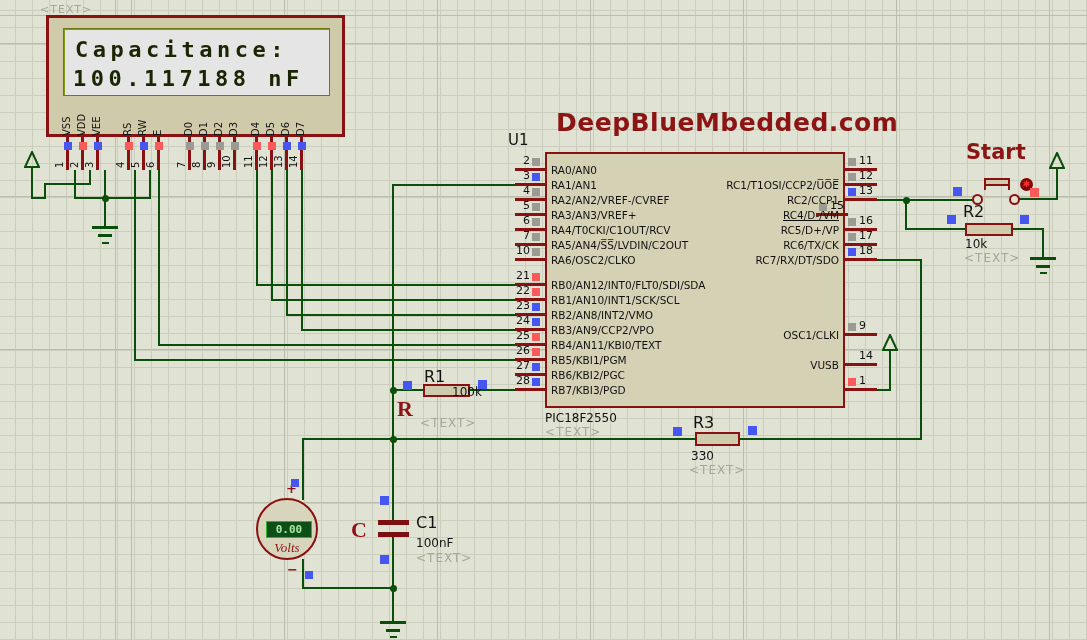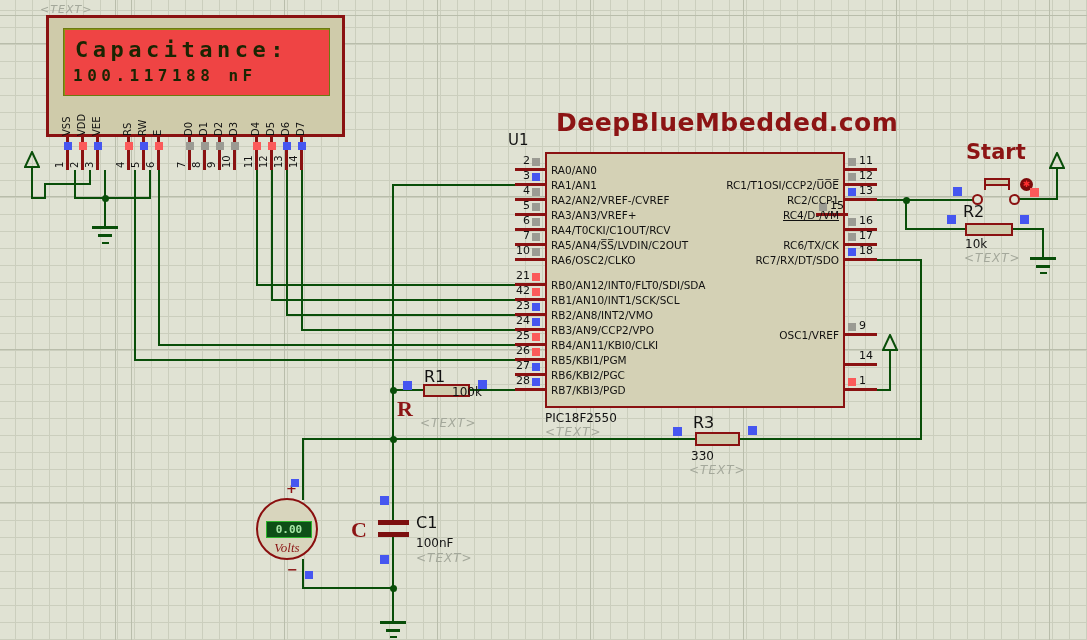--- a/index.html
+++ b/index.html
@@ -41,7 +41,7 @@
   .lcdpin .pnumv{left:1px;top:54px;width:12px;height:19px;}
   .plab-l{position:absolute;left:551px;height:12px;line-height:12px;font-size:10.5px;white-space:nowrap;}
   .plab-r{position:absolute;left:585px;width:254px;height:12px;line-height:12px;font-size:10.5px;text-align:right;white-space:nowrap;}
-  .ph{position:absolute;font-size:12px;color:#a4a89b;letter-spacing:1px;font-style:italic;}
+  .ph{position:absolute;font-size:12px;color:#a4a89b;letter-spacing:1px;}
   .ref{position:absolute;font-size:16px;color:#111;}
   .val{position:absolute;font-size:12px;color:#111;}
   .maroon-b{color:#8c1414;font-weight:bold;}

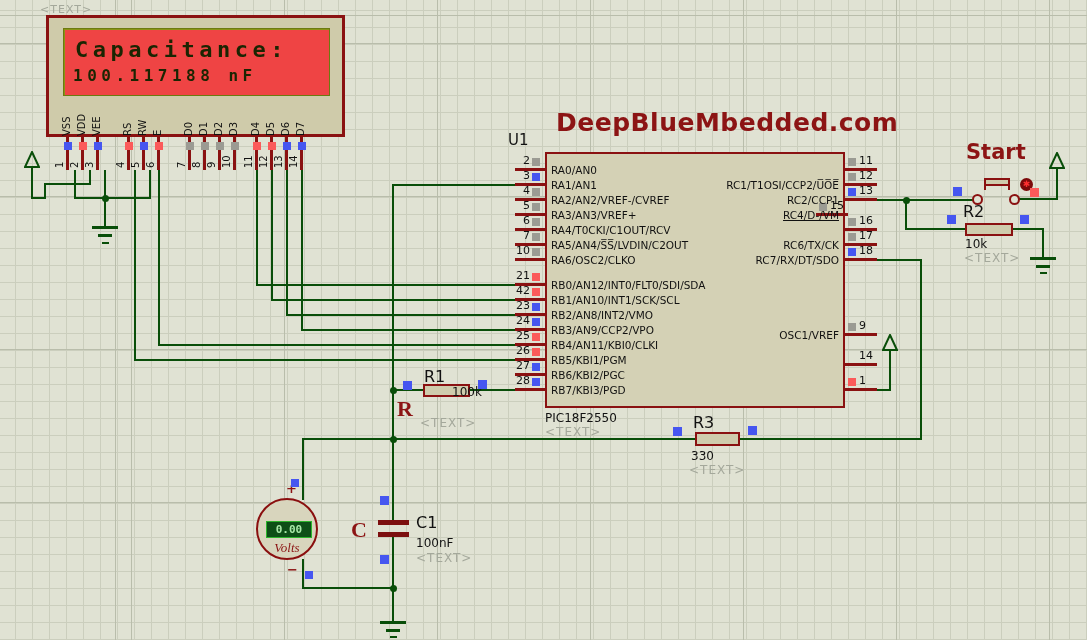--- a/index.html
+++ b/index.html
@@ -133,7 +133,7 @@
     </svg>
 
   <div class="abs" style="left:46px;top:15px;width:293px;height:116px;background:#cfcbaa;border:3px solid #8a1111;">
-    <div class="abs" style="left:14px;top:10px;width:265px;height:66px;background:#ef4444;border:1px solid #6d7a10;box-shadow:inset 1px 1px 0 #8a9414;">
+    <div class="abs" style="left:14px;top:10px;width:265px;height:66px;background:#e5e5e5;border:1px solid #6d7a10;box-shadow:inset 1px 1px 0 #8a9414;">
       <div class="abs" style="left:11px;top:8px;font-family:'DejaVu Sans Mono',monospace;font-weight:bold;font-size:22px;letter-spacing:4.5px;color:#1a2502;">Capacitance:</div>
       <div class="abs" style="left:9px;top:37px;font-family:'DejaVu Sans Mono',monospace;font-weight:bold;font-size:16px;letter-spacing:4.5px;color:#1a2502;text-align:right;">100.117188 nF</div>
     </div>

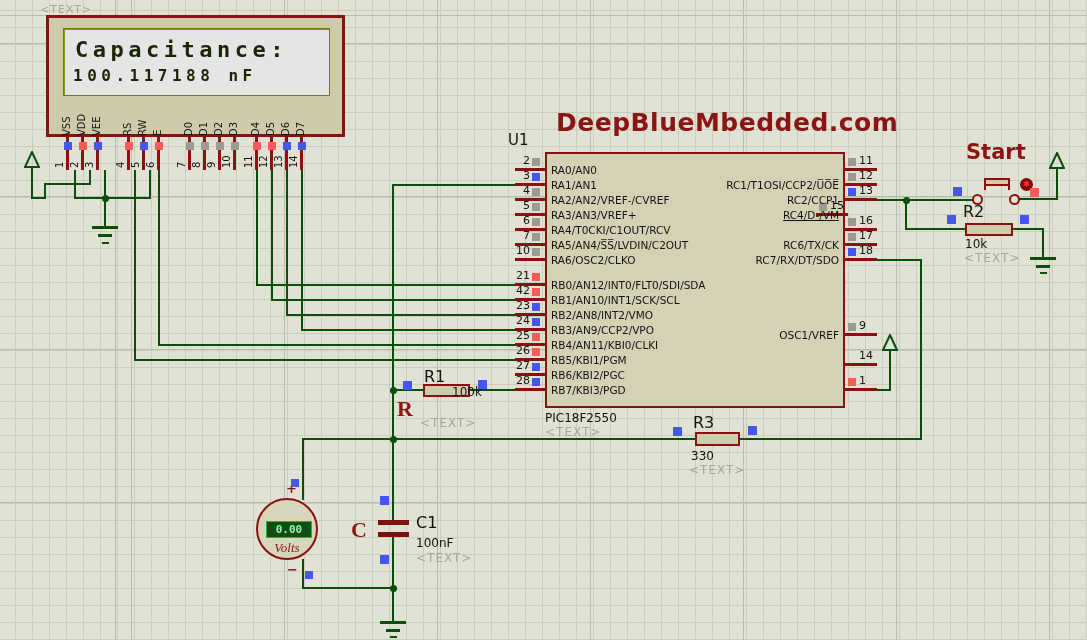--- a/index.html
+++ b/index.html
@@ -135,7 +135,7 @@
   <div class="abs" style="left:46px;top:15px;width:293px;height:116px;background:#cfcbaa;border:3px solid #8a1111;">
     <div class="abs" style="left:14px;top:10px;width:265px;height:66px;background:#e5e5e5;border:1px solid #6d7a10;box-shadow:inset 1px 1px 0 #8a9414;">
       <div class="abs" style="left:11px;top:8px;font-family:'DejaVu Sans Mono',monospace;font-weight:bold;font-size:22px;letter-spacing:4.5px;color:#1a2502;">Capacitance:</div>
-      <div class="abs" style="left:9px;top:37px;font-family:'DejaVu Sans Mono',monospace;font-weight:bold;font-size:16px;letter-spacing:4.5px;color:#1a2502;text-align:right;">100.117188 nF</div>
+      <div class="abs" style="left:9px;top:37px;font-family:'DejaVu Sans Mono',monospace;font-weight:bold;font-size:22px;letter-spacing:4.5px;color:#1a2502;text-align:right;">100.117188 nF</div>
     </div>
   </div>
 

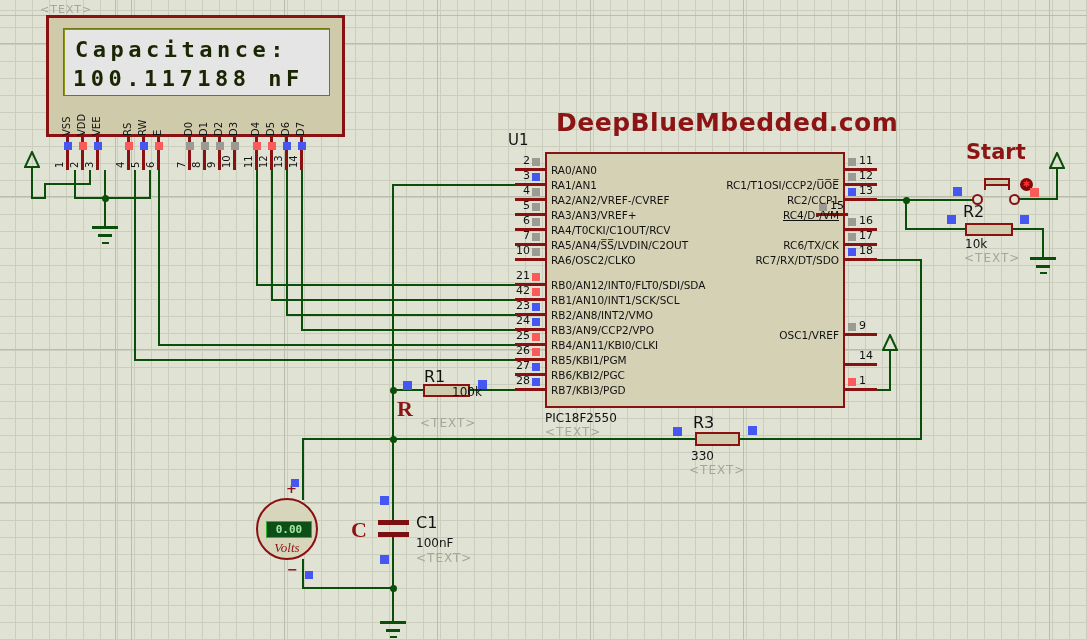--- a/index.html
+++ b/index.html
@@ -360,6 +360,7 @@
   <div class="plab-r" style="top:179px;">RC1/T1OSI/CCP2/U̅O̅E̅</div>
   <div class="plab-r" style="top:194px;">RC2/CCP1</div>
   <div class="plab-r" style="top:209px;text-decoration:underline;">RC4/D-/VM</div>
+  <div class="plab-r" style="top:224px;">RC5/D+/VP</div>
   <div class="plab-r" style="top:239px;">RC6/TX/CK</div>
   <div class="plab-r" style="top:254px;">RC7/RX/DT/SDO</div>
 

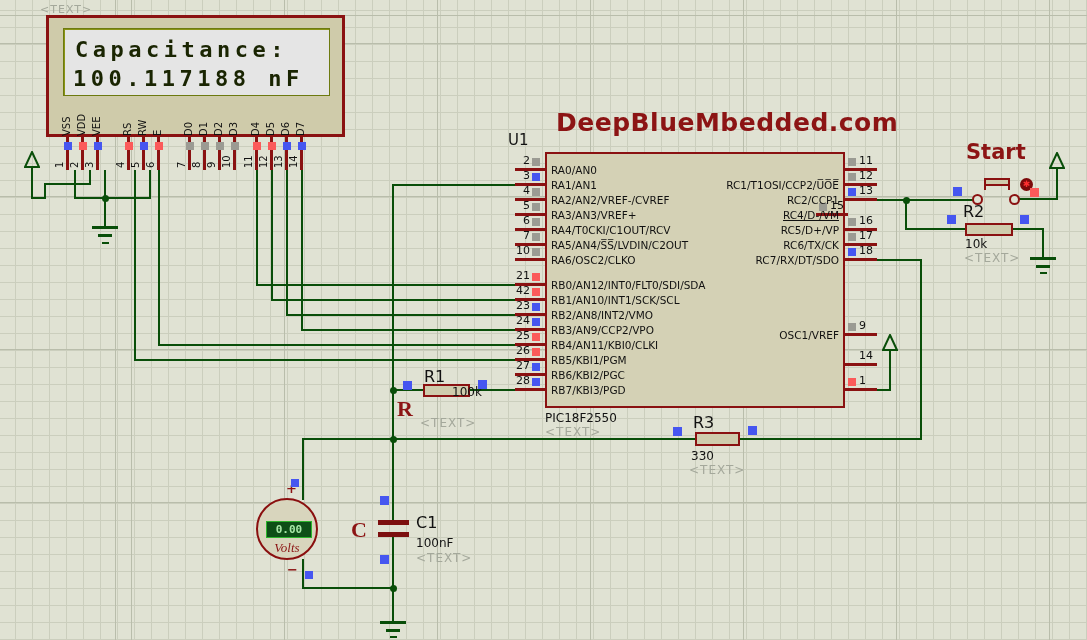--- a/index.html
+++ b/index.html
@@ -279,7 +279,7 @@
       <i class="stub"></i>
     </div>
   <div class="lpin" style="left:498px;top:285px;">
-      <span class="pnum">42</span>
+      <span class="pnum">22</span>
       <b class="sq" style="background: rgb(251, 90, 90);"></b>
       <i class="stub"></i>
     </div>

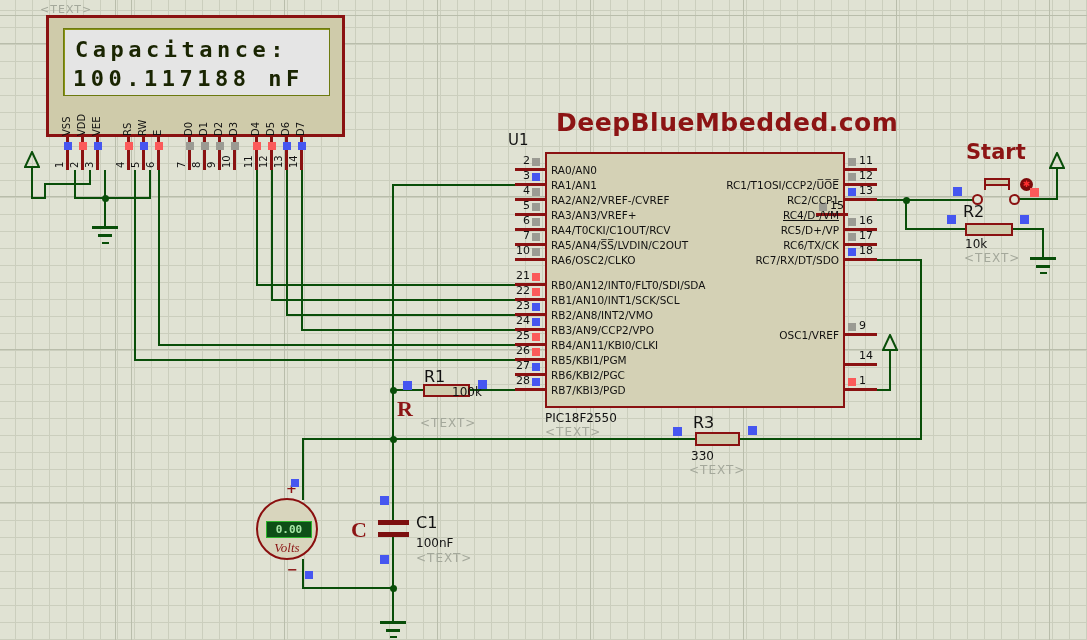--- a/index.html
+++ b/index.html
@@ -379,7 +379,7 @@
       <b class="sq" style="background: rgb(251, 90, 90);"></b>
       <span class="pnum">1</span>
     </div>
-  <div class="plab-r" style="top:329px;">OSC1/VREF</div>
+  <div class="plab-r" style="top:329px;">OSC1/CLKI</div>
 
   <div class="abs ref" style="left:424px;top:367px;">R1</div>
   <div class="rbody" style="left:423px;top:384px;width:43px;height:9px;"></div>

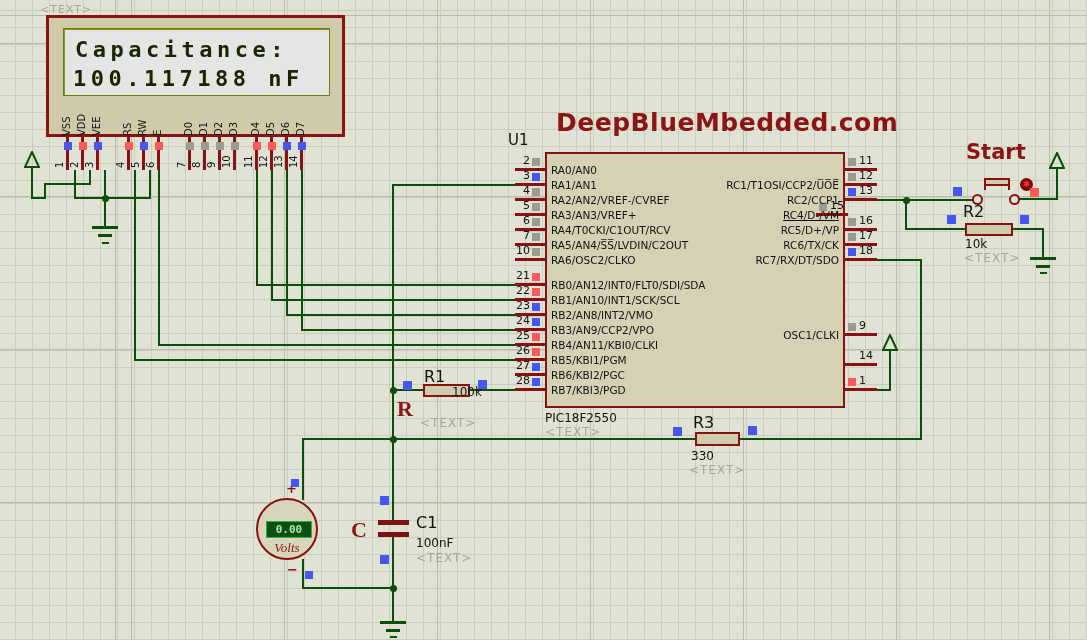--- a/index.html
+++ b/index.html
@@ -317,7 +317,7 @@
   <div class="plab-l" style="top:294px;">RB1/AN10/INT1/SCK/SCL</div>
   <div class="plab-l" style="top:309px;">RB2/AN8/INT2/VMO</div>
   <div class="plab-l" style="top:324px;">RB3/AN9/CCP2/VPO</div>
-  <div class="plab-l" style="top:339px;">RB4/AN11/KBI0/CLKI</div>
+  <div class="plab-l" style="top:339px;">RB4/AN11/KBI0/TEXT</div>
   <div class="plab-l" style="top:354px;">RB5/KBI1/PGM</div>
   <div class="plab-l" style="top:369px;">RB6/KBI2/PGC</div>
   <div class="plab-l" style="top:384px;">RB7/KBI3/PGD</div>

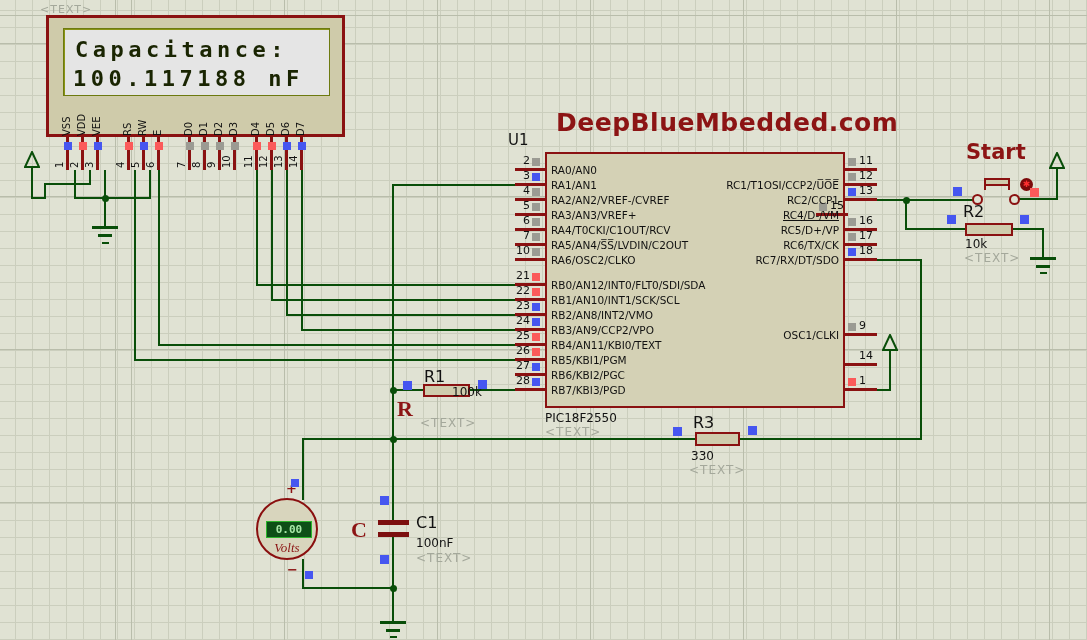--- a/index.html
+++ b/index.html
@@ -380,6 +380,7 @@
       <span class="pnum">1</span>
     </div>
   <div class="plab-r" style="top:329px;">OSC1/CLKI</div>
+  <div class="plab-r" style="top:359px;">VUSB</div>
 
   <div class="abs ref" style="left:424px;top:367px;">R1</div>
   <div class="rbody" style="left:423px;top:384px;width:43px;height:9px;"></div>

